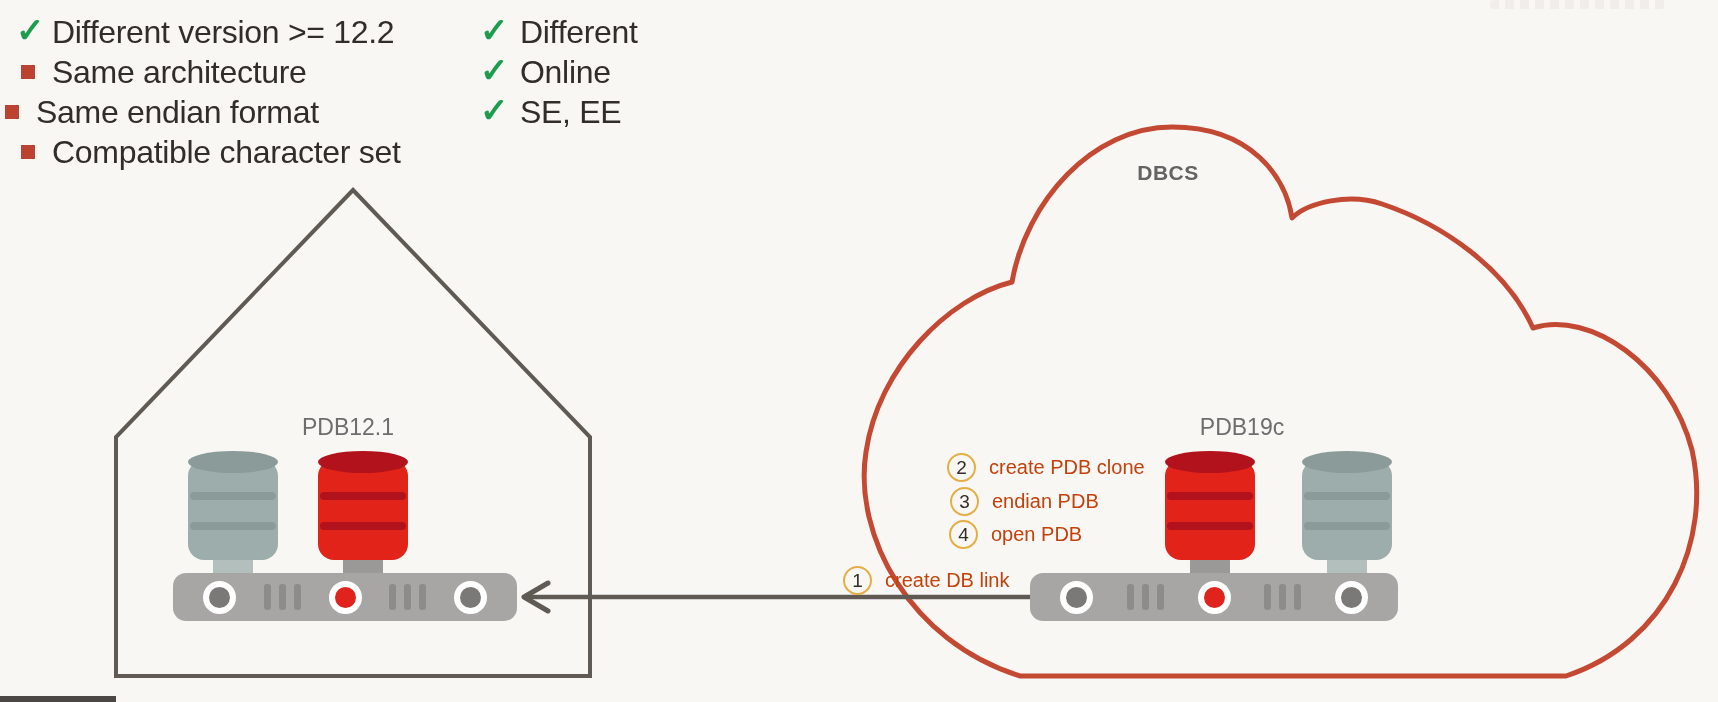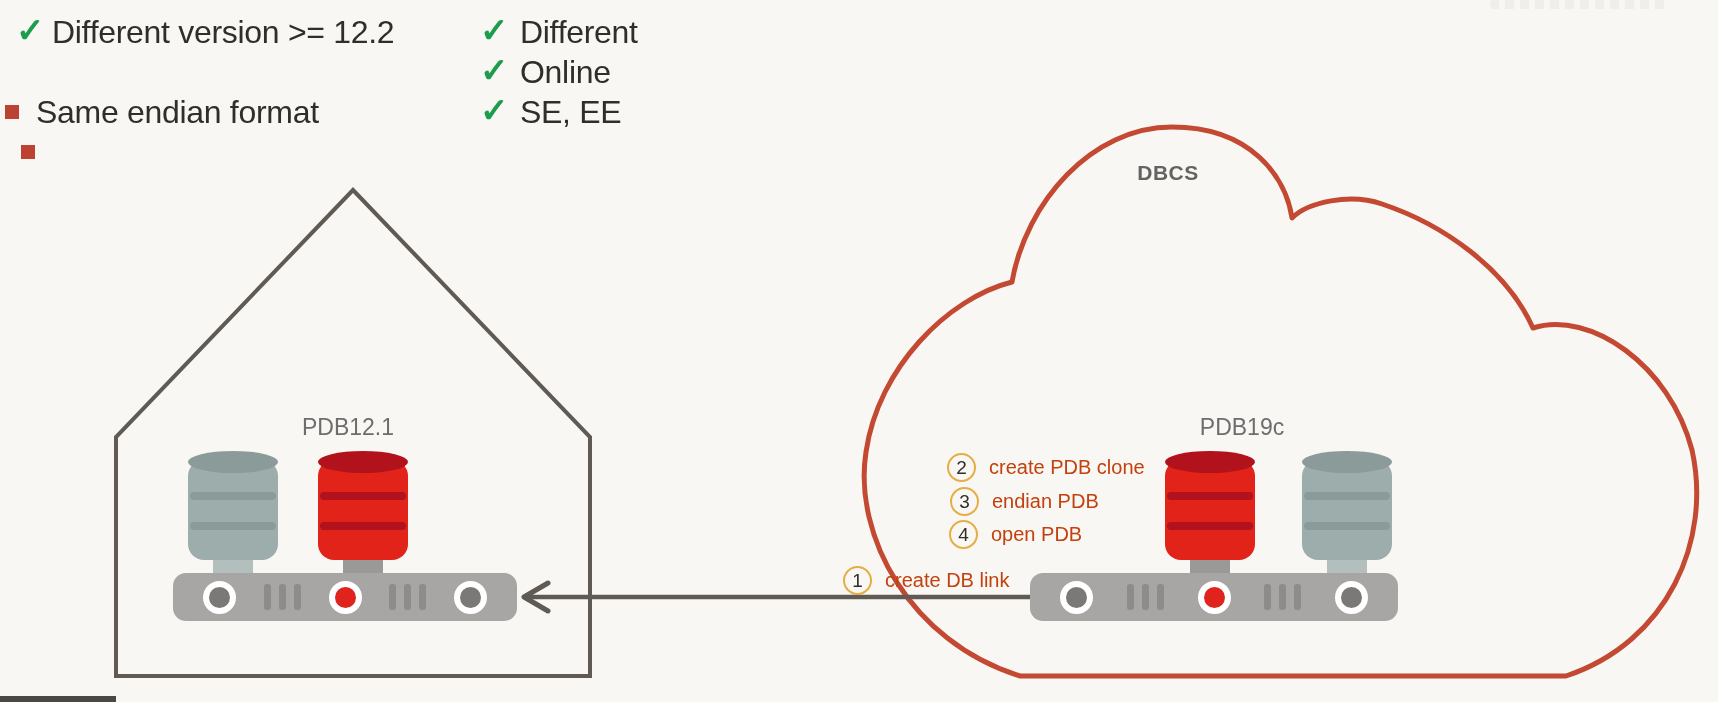--- a/index.html
+++ b/index.html
@@ -77,6 +77,12 @@
       </span>
     <span class="ltext">Different version &gt;= 12.2</span>
   </div>
+  <div class="lrow col1" style="left:16px;top:52px">
+    <span class="icon-box">
+        <span class="sq red"></span>
+      </span>
+    <span class="ltext">Same architecture</span>
+  </div>
   <div class="lrow col1" style="left:0;top:92px">
     <span class="icon-box">
         <span class="sq red"></span>

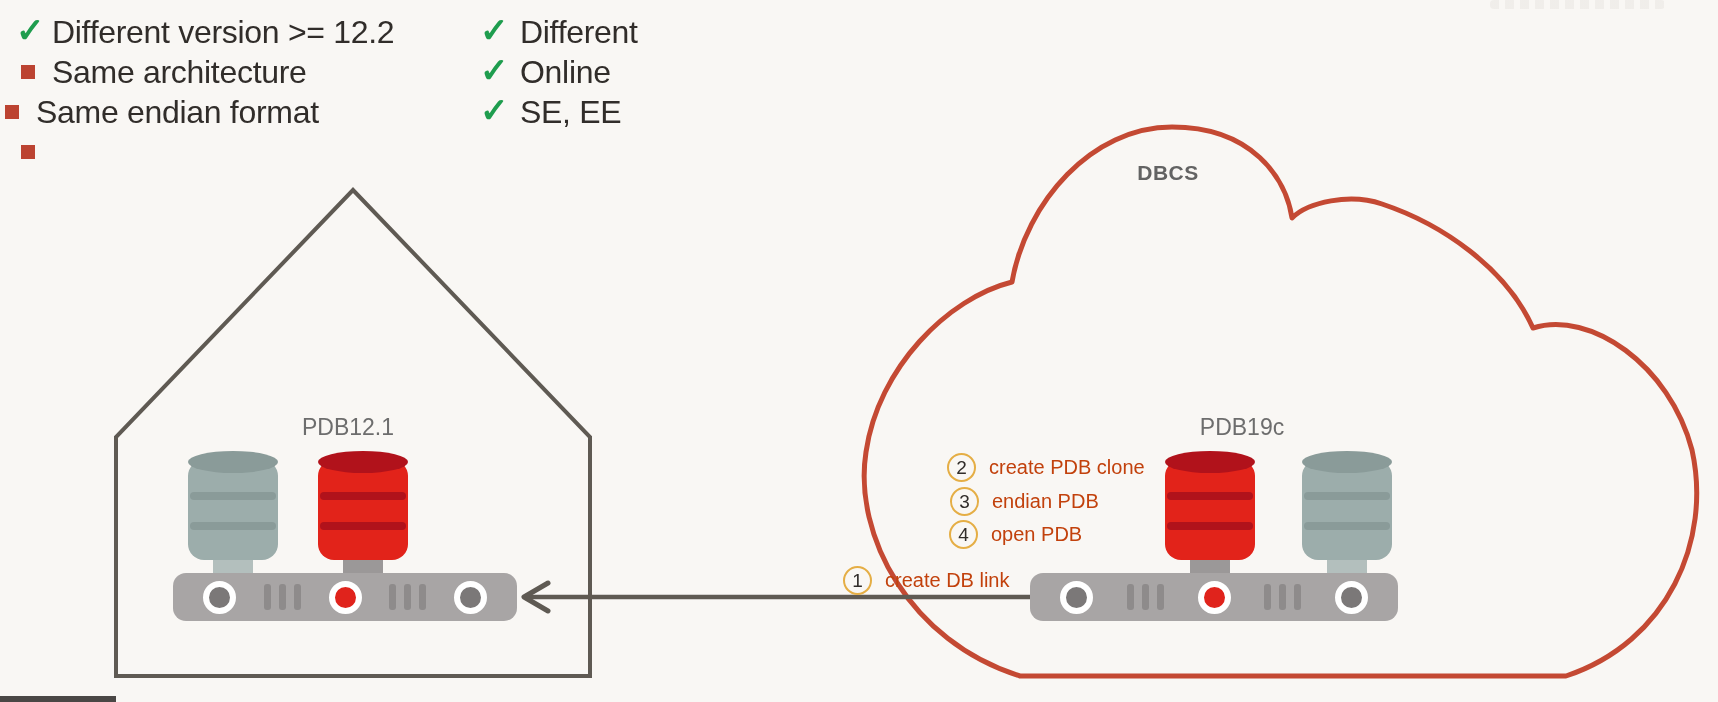--- a/index.html
+++ b/index.html
@@ -93,6 +93,7 @@
     <span class="icon-box">
         <span class="sq red"></span>
       </span>
+    <span class="ltext">Compatible character set</span>
   </div>
 
   <div class="lrow col2" style="left:480px;top:12px">

